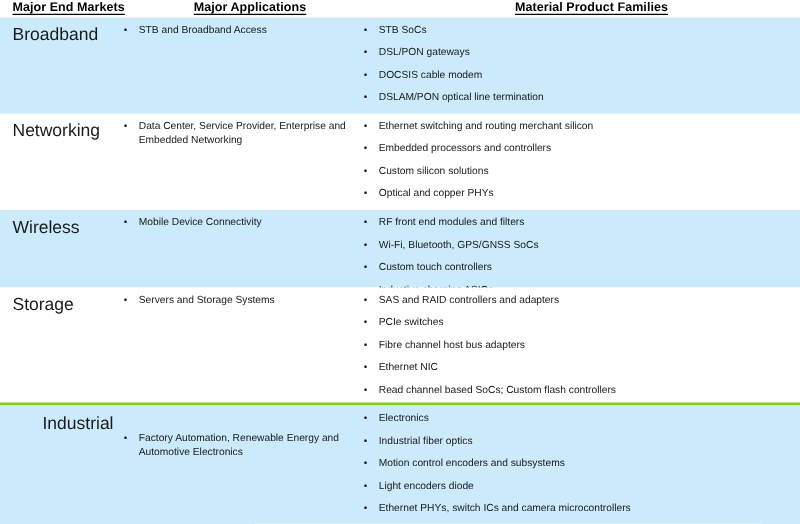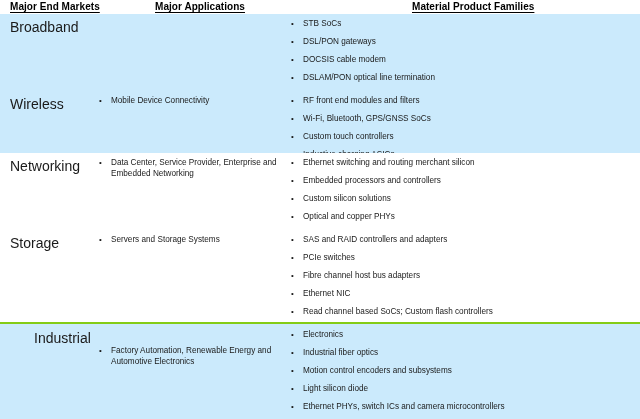--- a/index.html
+++ b/index.html
@@ -114,6 +114,11 @@
   <div class="row shaded" style="height:77px;">
     <div class="cell col-market" style="top:5px;">Broadband</div>
 
+    <div class="cell col-apps" style="top:5px;">
+      <ul class="blist spaced">
+        <li>STB and Broadband Access</li>
+      </ul>
+    </div>
 
     <div class="cell col-prods" style="top:5px;">
       <ul class="blist spaced">

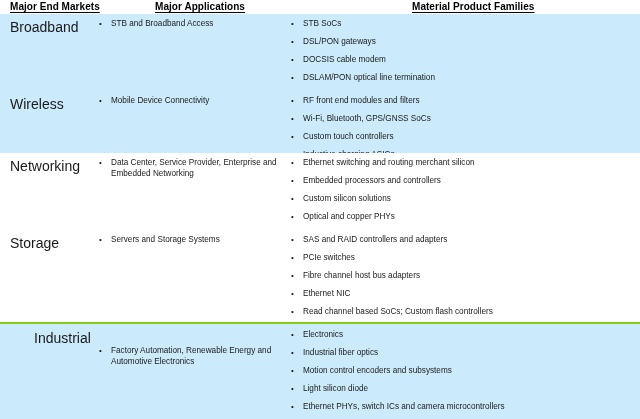--- a/index.html
+++ b/index.html
@@ -131,25 +131,6 @@
     </div>
   </div>
 
-  <div class="row shaded" style="height:62px;">
-    <div class="cell col-market" style="top:5px;">Wireless</div>
-
-    <div class="cell col-apps" style="top:5px;">
-      <ul class="blist spaced">
-        <li>Mobile Device Connectivity</li>
-      </ul>
-    </div>
-
-    <div class="cell col-prods" style="top:5px;">
-      <ul class="blist spaced">
-        <li>RF front end modules and filters</li>
-        <li>Wi-Fi, Bluetooth, GPS/GNSS SoCs</li>
-        <li>Custom touch controllers</li>
-        <li>Inductive charging ASICs</li>
-      </ul>
-    </div>
-  </div>
-
   <div class="row plain" style="height:77px;">
     <div class="cell col-market" style="top:5px;">Networking</div>
 
@@ -166,6 +147,25 @@
         <li>Custom silicon solutions</li>
         <li>Optical and copper PHYs</li>
         <li>Fiber optic transmitter and receiver components</li>
+      </ul>
+    </div>
+  </div>
+
+  <div class="row shaded" style="height:62px;">
+    <div class="cell col-market" style="top:5px;">Wireless</div>
+
+    <div class="cell col-apps" style="top:5px;">
+      <ul class="blist spaced">
+        <li>Mobile Device Connectivity</li>
+      </ul>
+    </div>
+
+    <div class="cell col-prods" style="top:5px;">
+      <ul class="blist spaced">
+        <li>RF front end modules and filters</li>
+        <li>Wi-Fi, Bluetooth, GPS/GNSS SoCs</li>
+        <li>Custom touch controllers</li>
+        <li>Inductive charging ASICs</li>
       </ul>
     </div>
   </div>

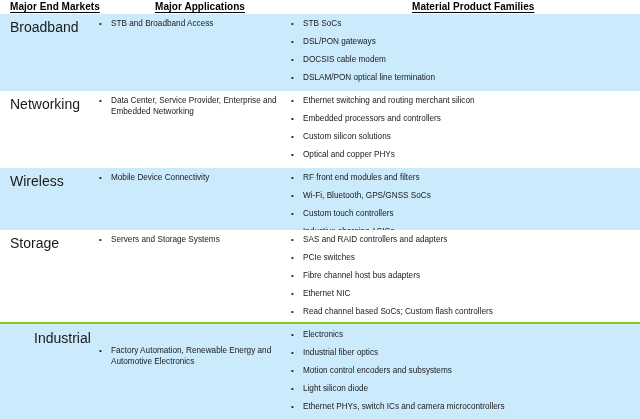--- a/index.html
+++ b/index.html
@@ -205,7 +205,7 @@
         <li>Electronics</li>
         <li>Industrial fiber optics</li>
         <li>Motion control encoders and subsystems</li>
-        <li>Light silicon diode</li>
+        <li>Light encoders diode</li>
         <li>Ethernet PHYs, switch ICs and camera microcontrollers</li>
       </ul>
     </div>

